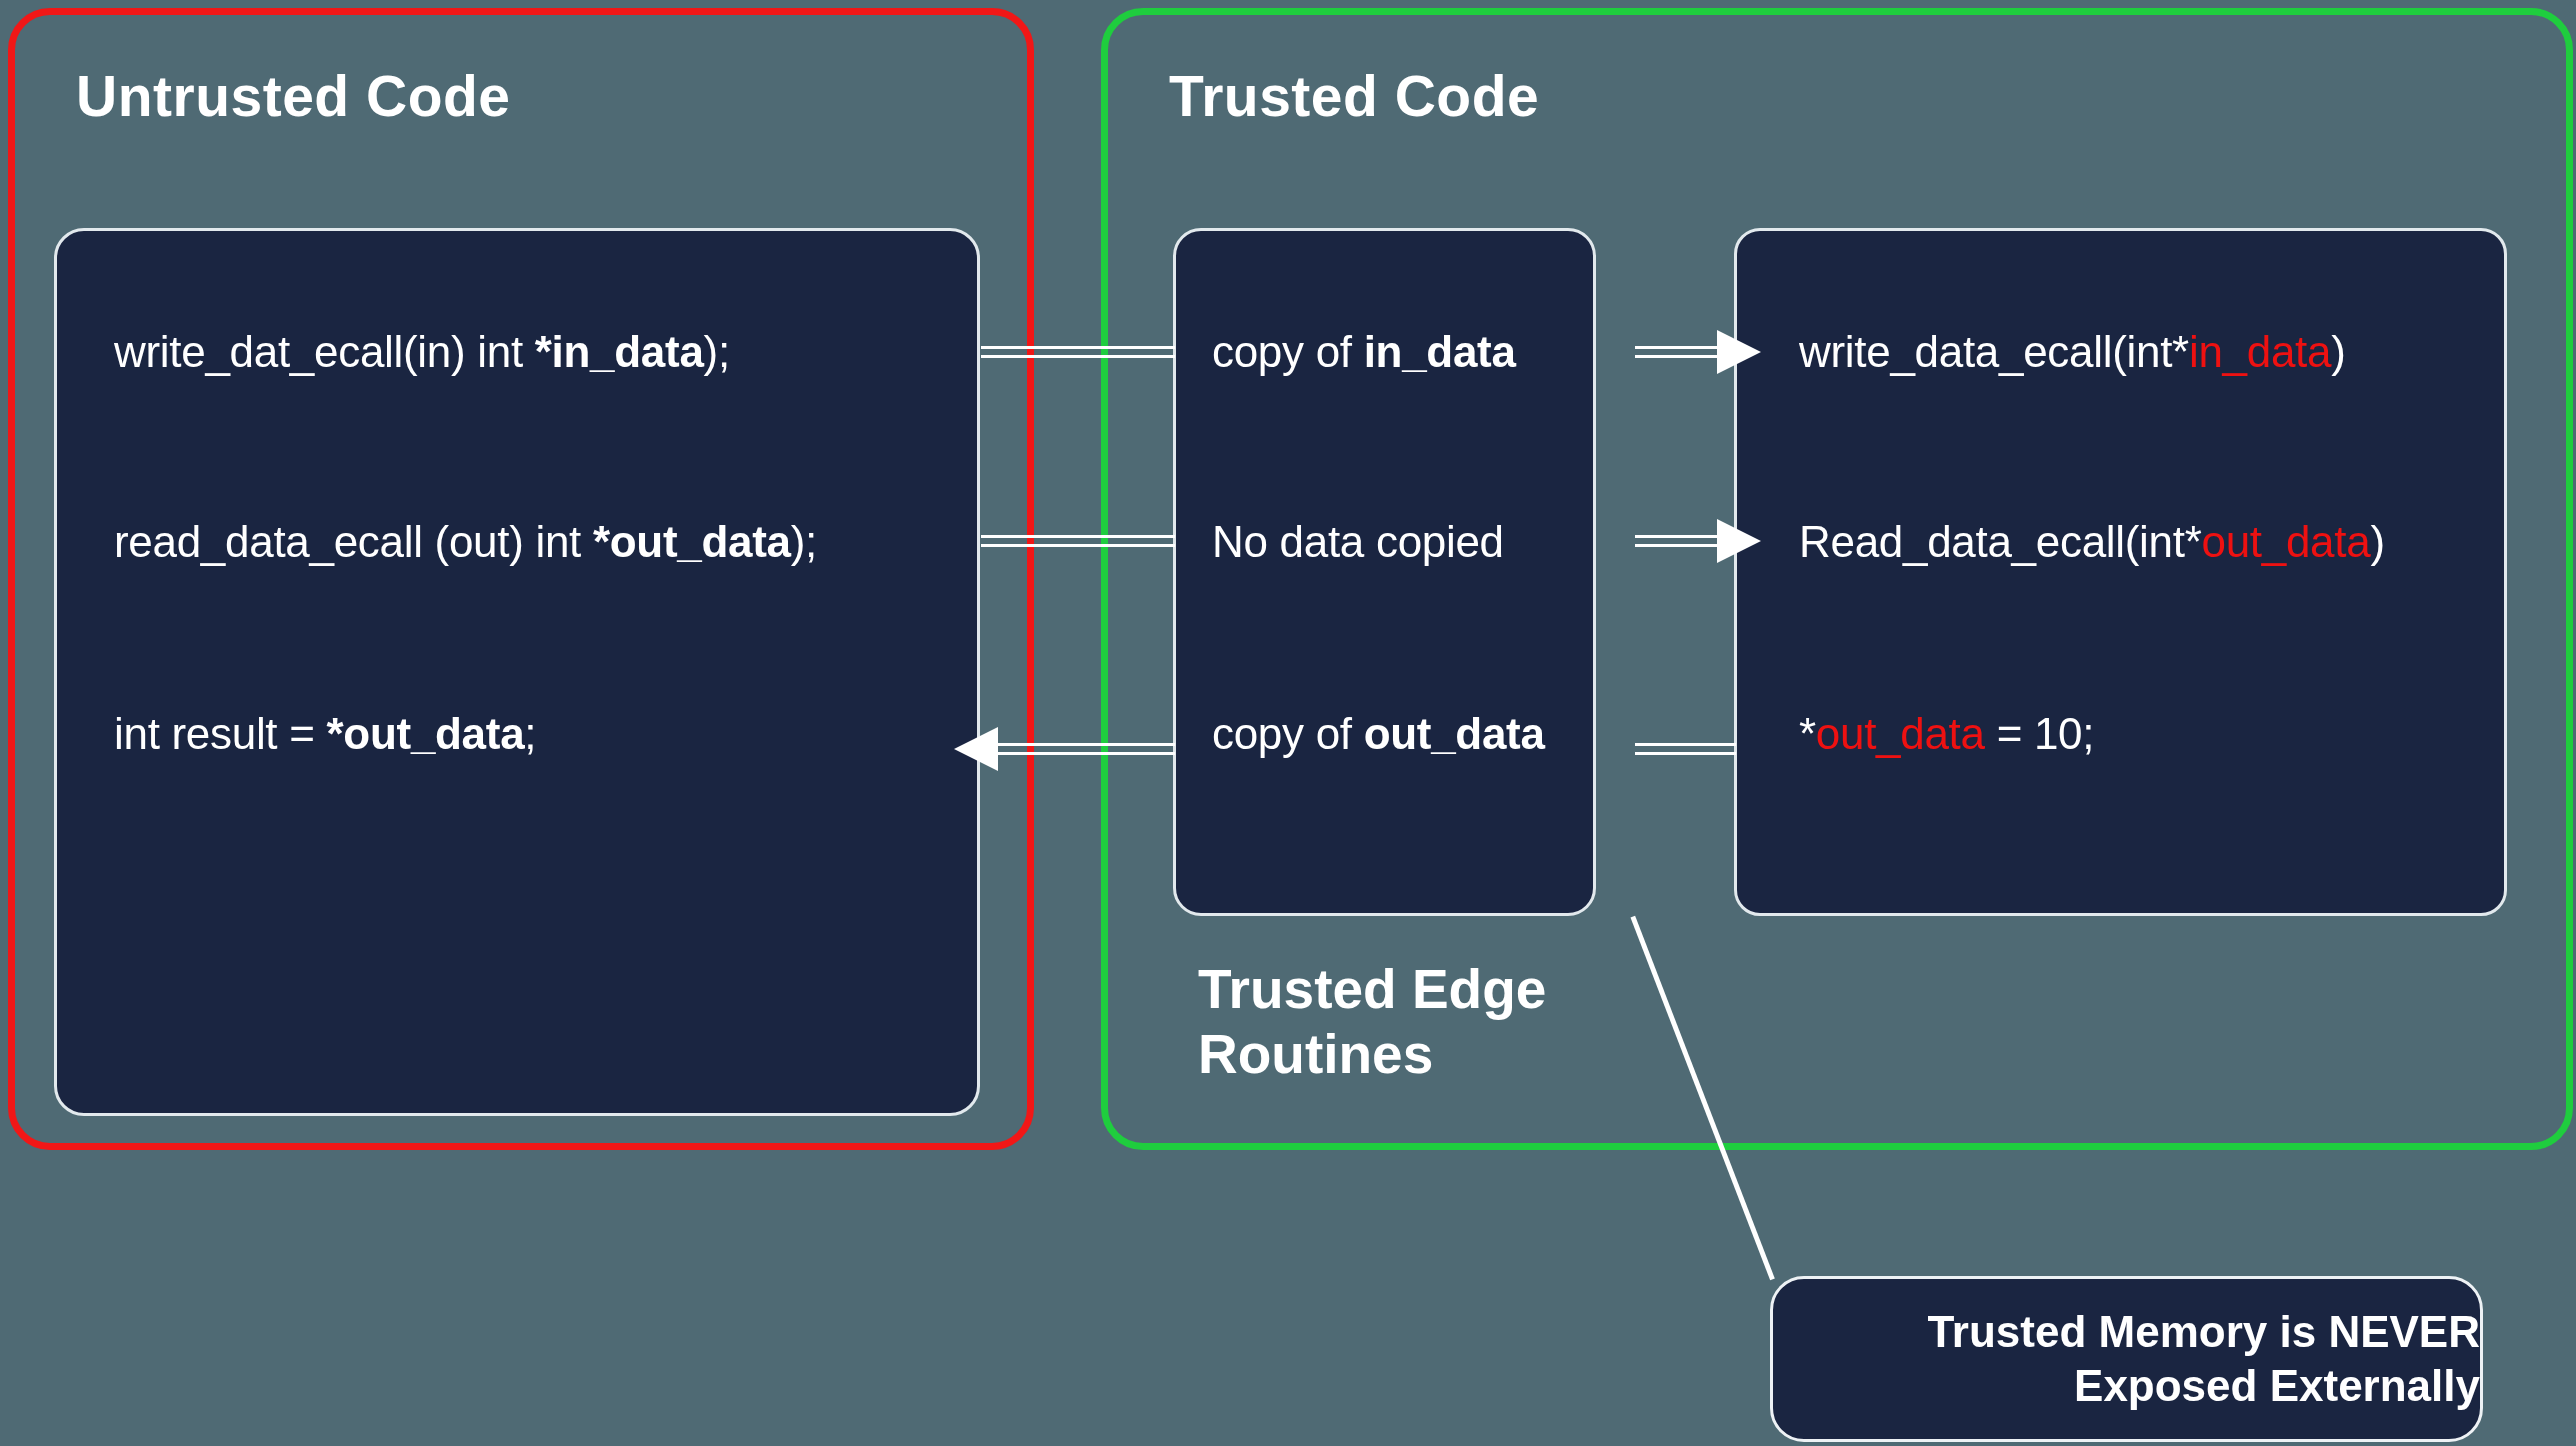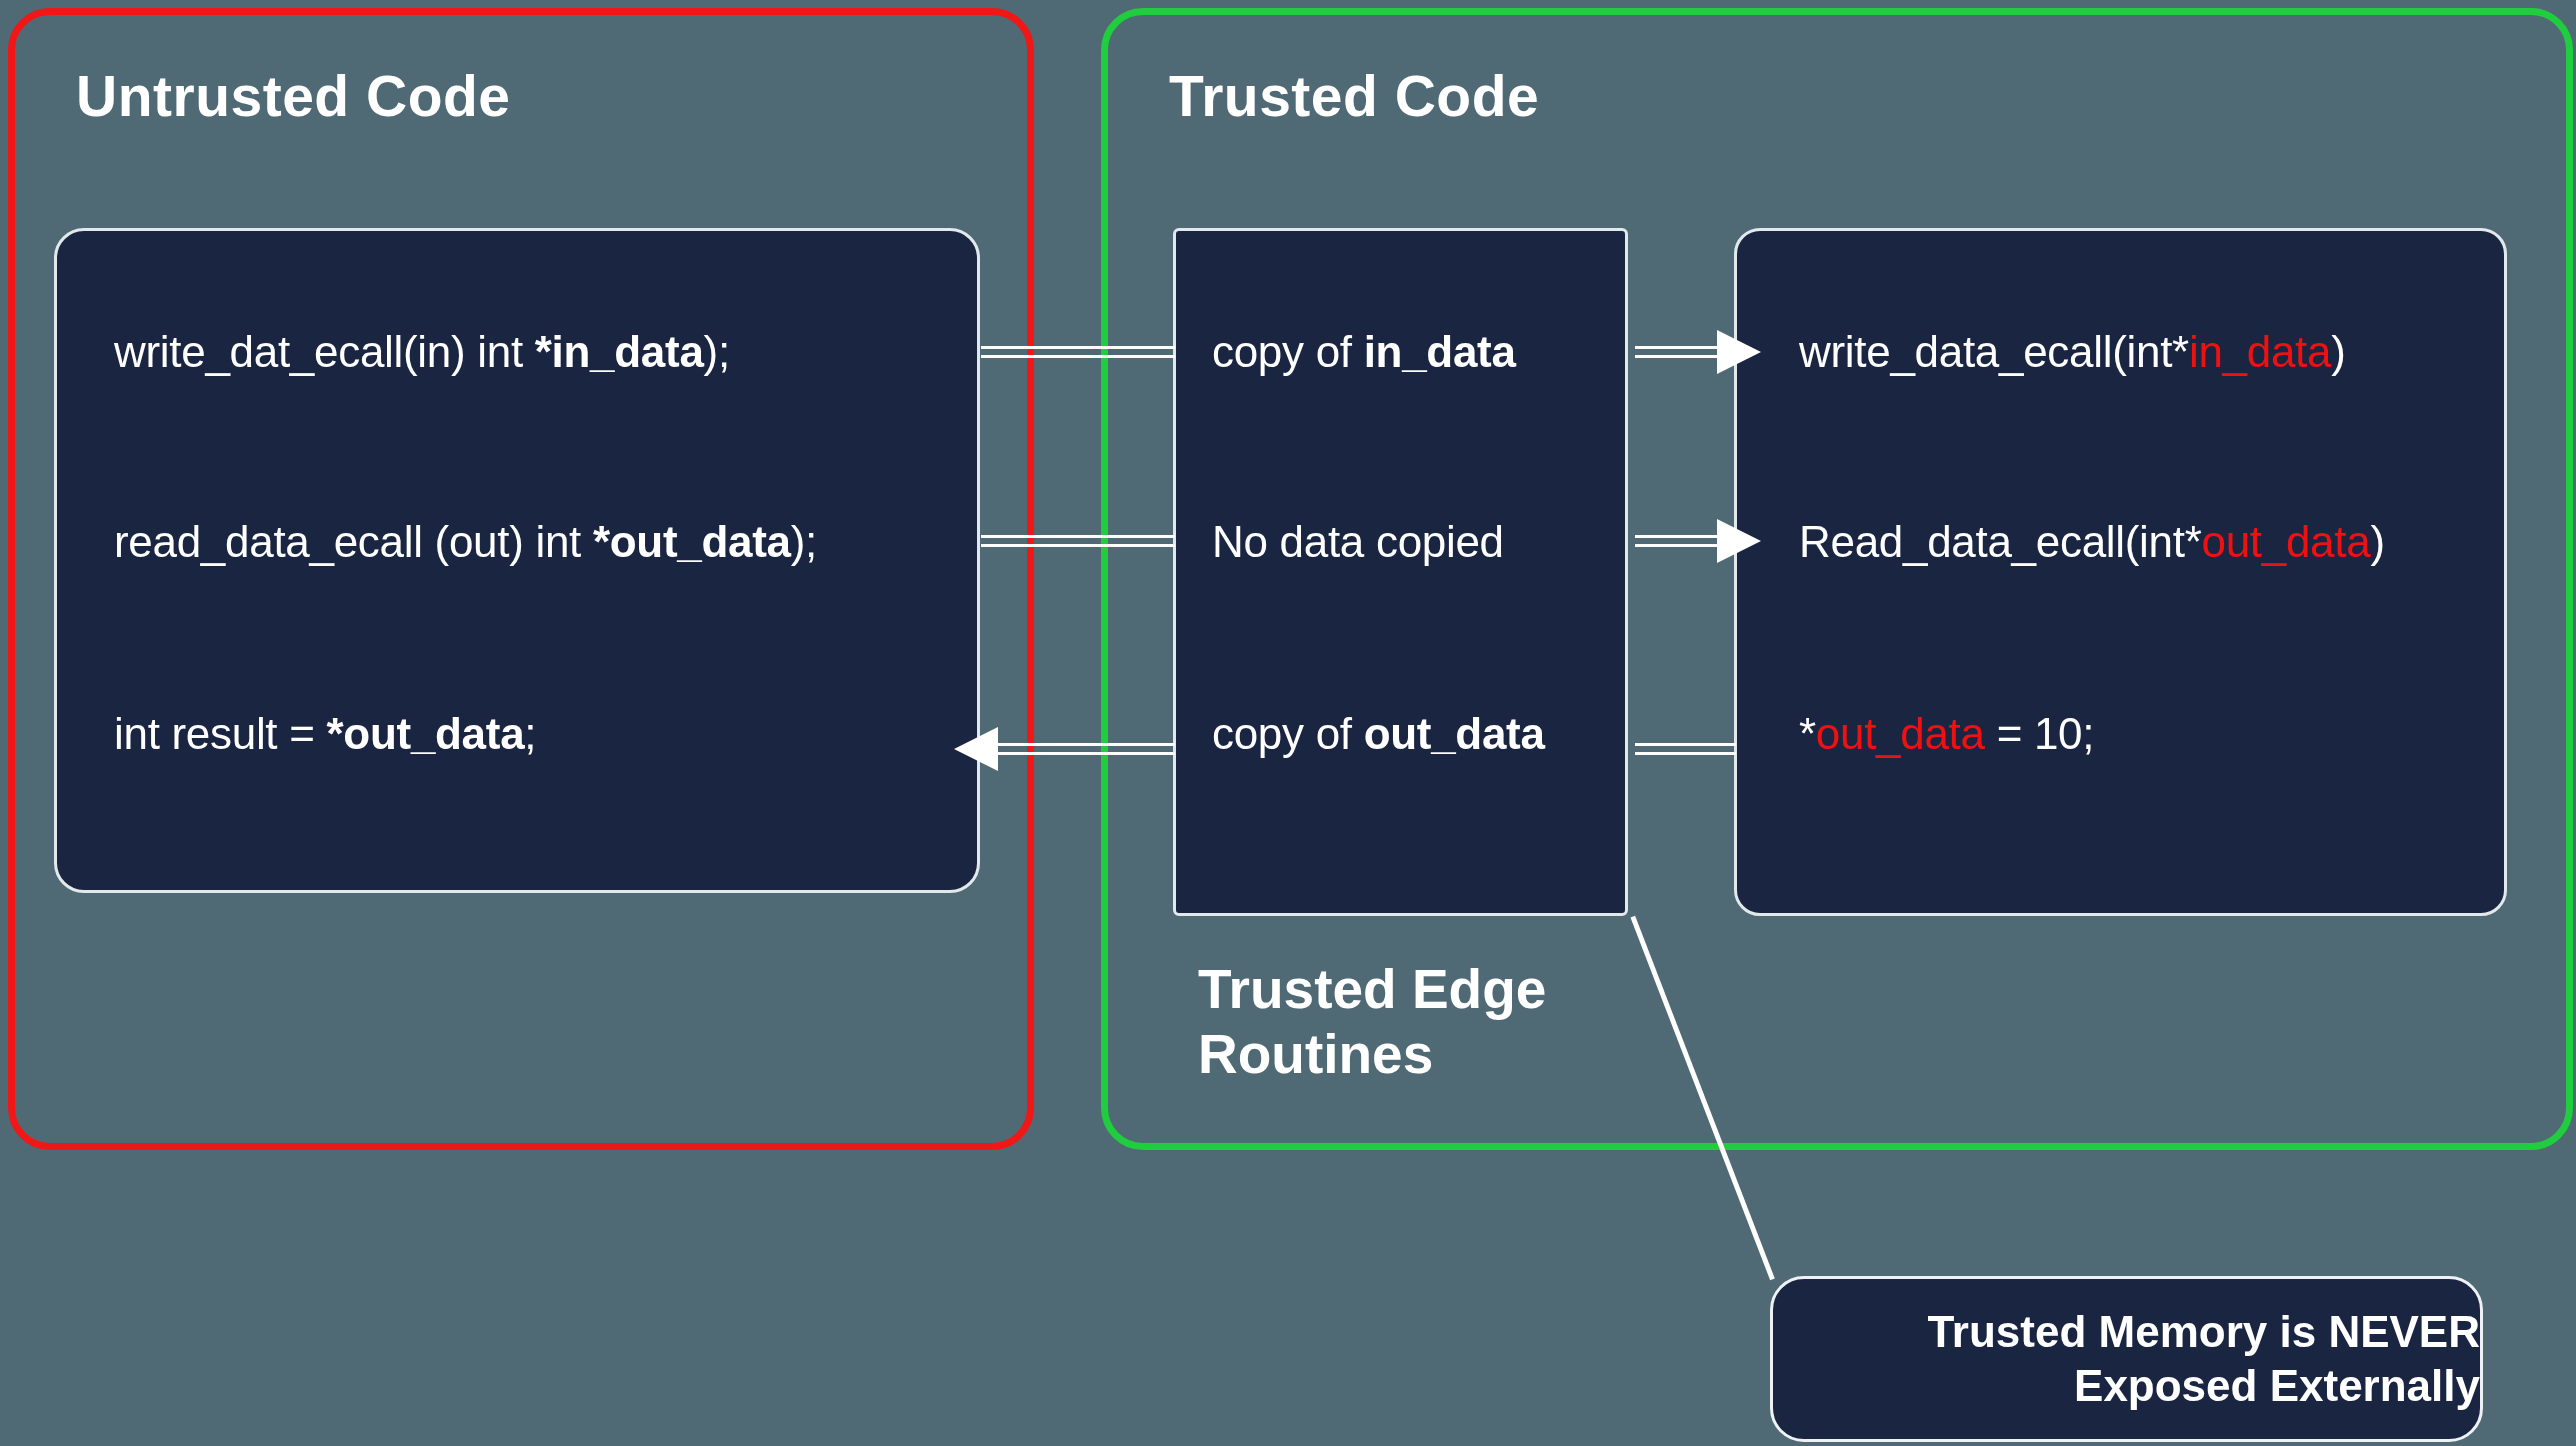--- a/index.html
+++ b/index.html
@@ -49,7 +49,7 @@
     border:3px solid var(--panel-border);
     z-index:2;
   }
-  .panel.left{left:54px;top:228px;width:926px;height:665px;border-radius:30px;}
+  .panel.left{left:54px;top:228px;width:926px;height:888px;border-radius:30px;}
   .panel.middle{left:1173px;top:228px;width:455px;height:688px;border-radius:6px;}
   .panel.right{left:1734px;top:228px;width:773px;height:688px;border-radius:26px;}
   .row{

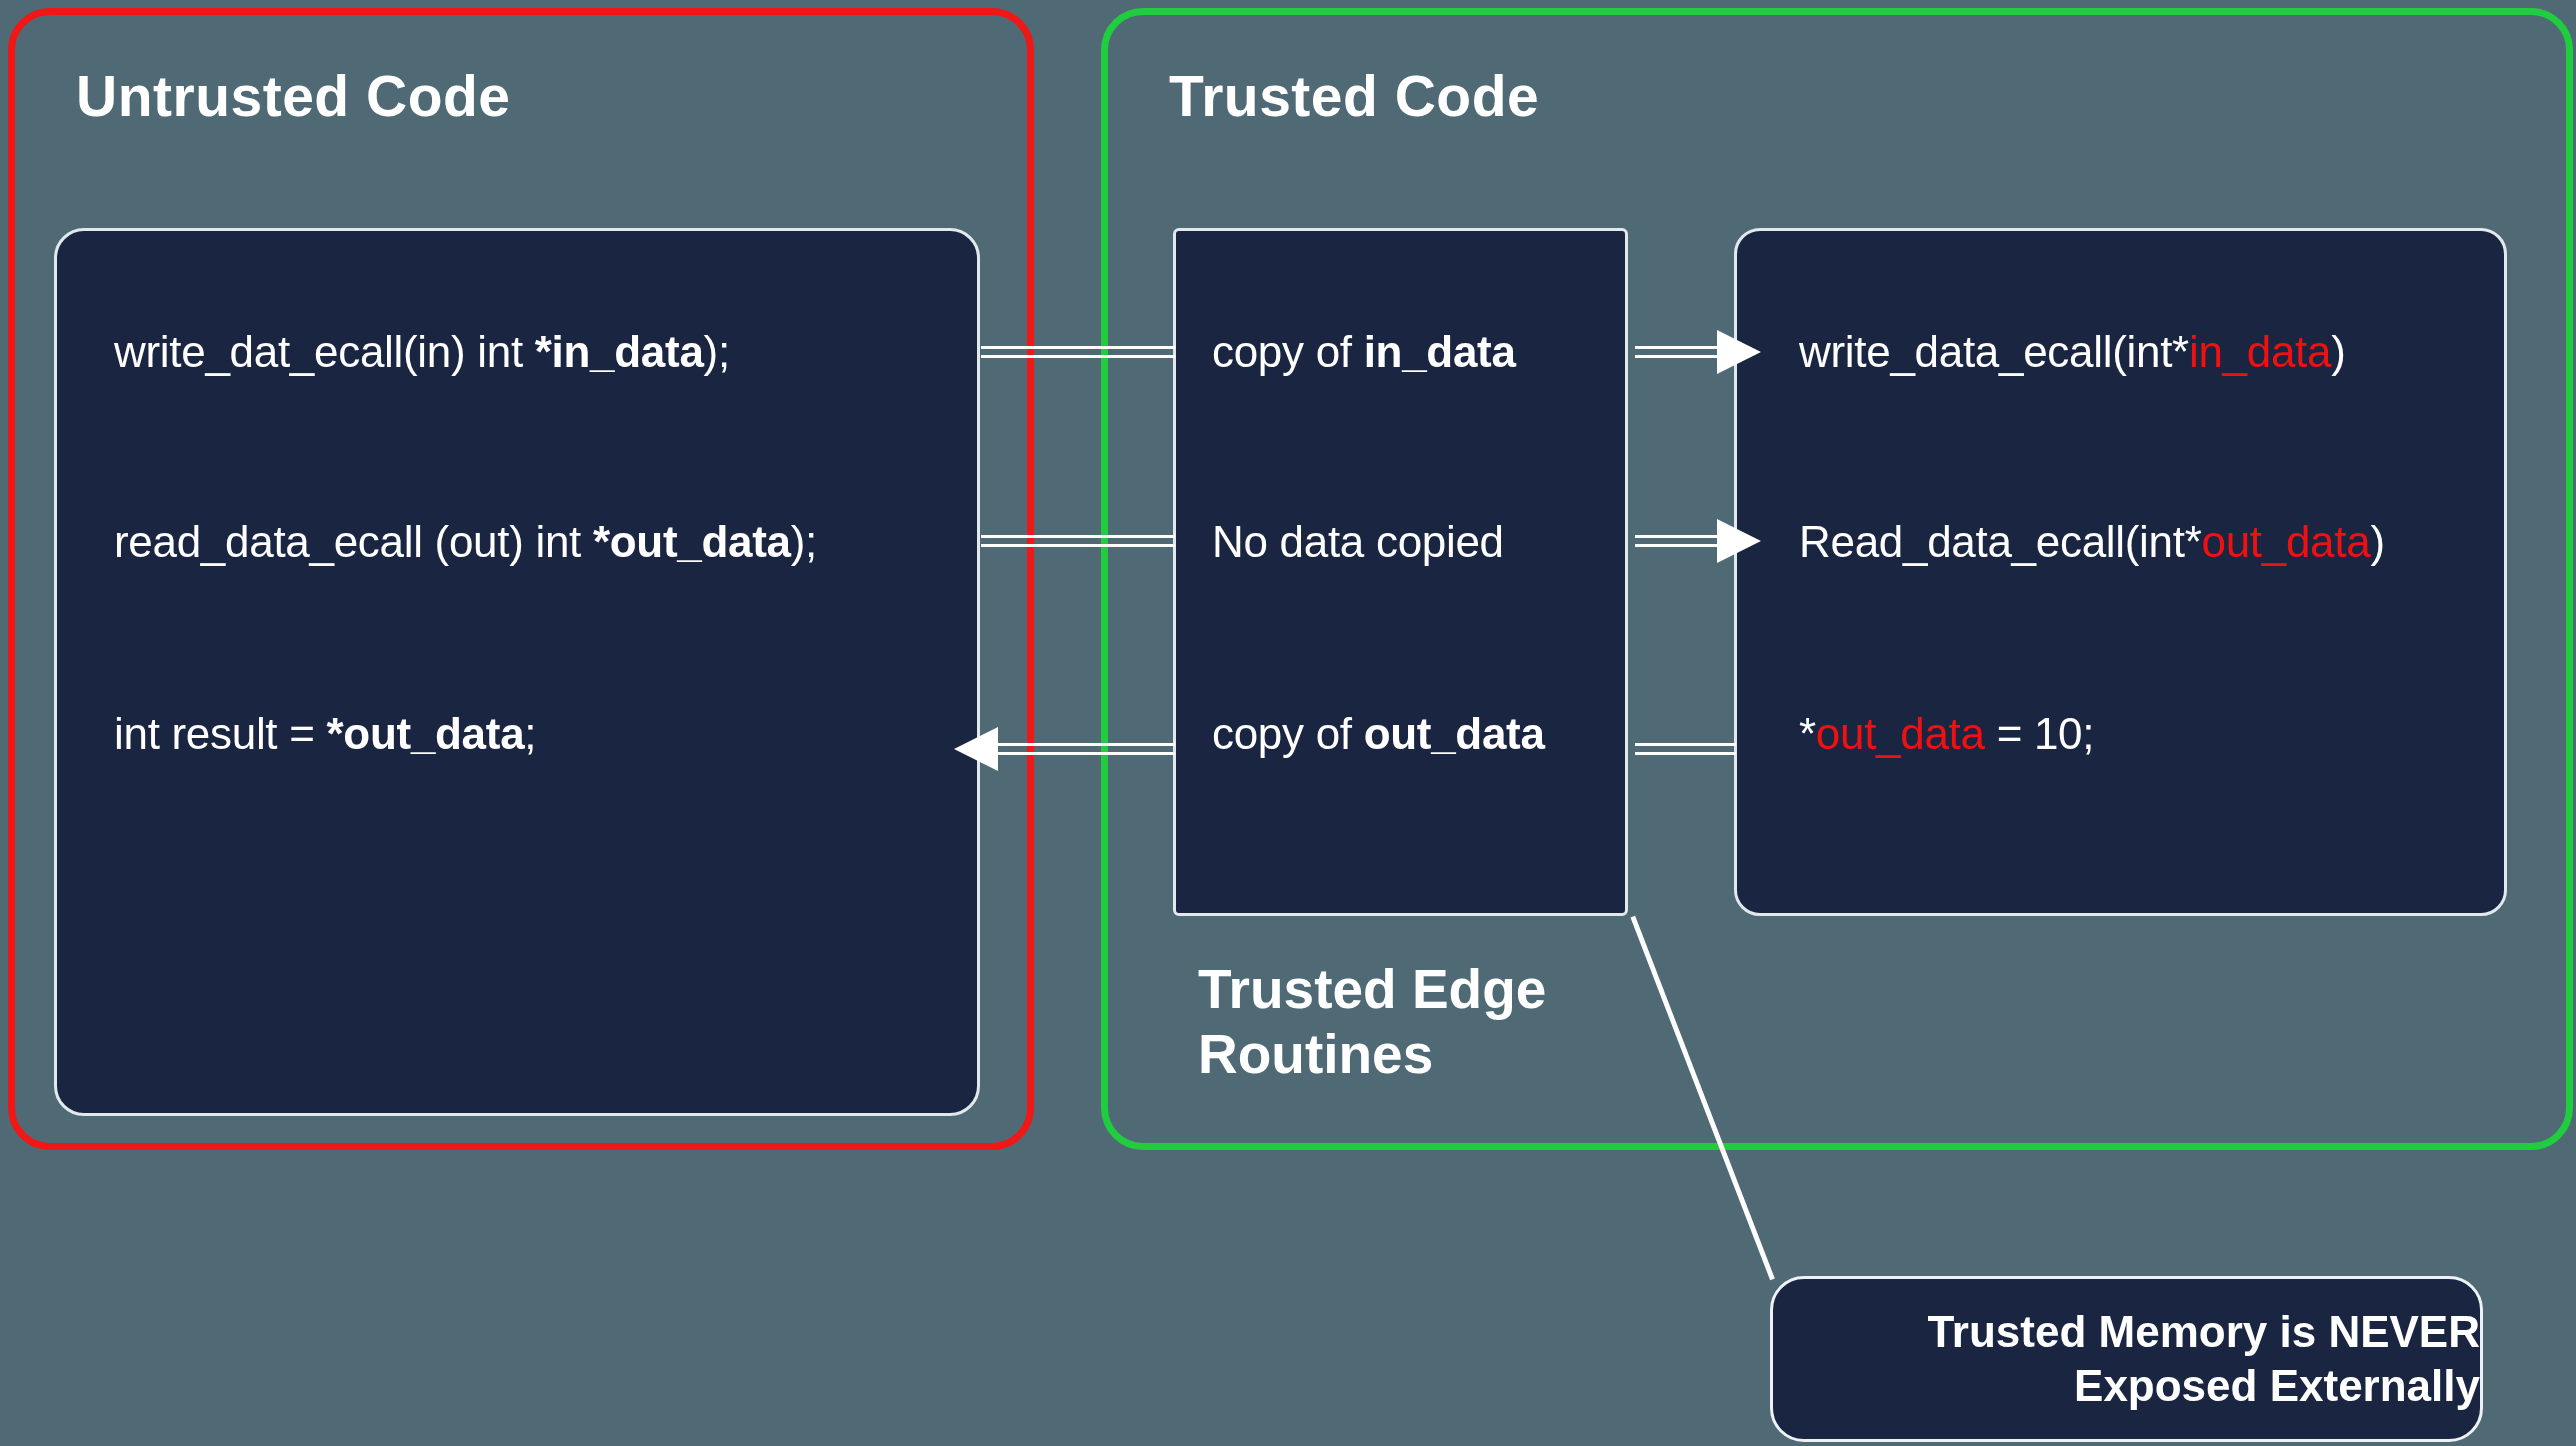--- a/index.html
+++ b/index.html
@@ -50,7 +50,7 @@
     z-index:2;
   }
   .panel.left{left:54px;top:228px;width:926px;height:888px;border-radius:30px;}
-  .panel.middle{left:1173px;top:228px;width:455px;height:688px;border-radius:6px;}
+  .panel.middle{left:1173px;top:228px;width:423px;height:688px;border-radius:28px;}
   .panel.right{left:1734px;top:228px;width:773px;height:688px;border-radius:26px;}
   .row{
     position:absolute;

